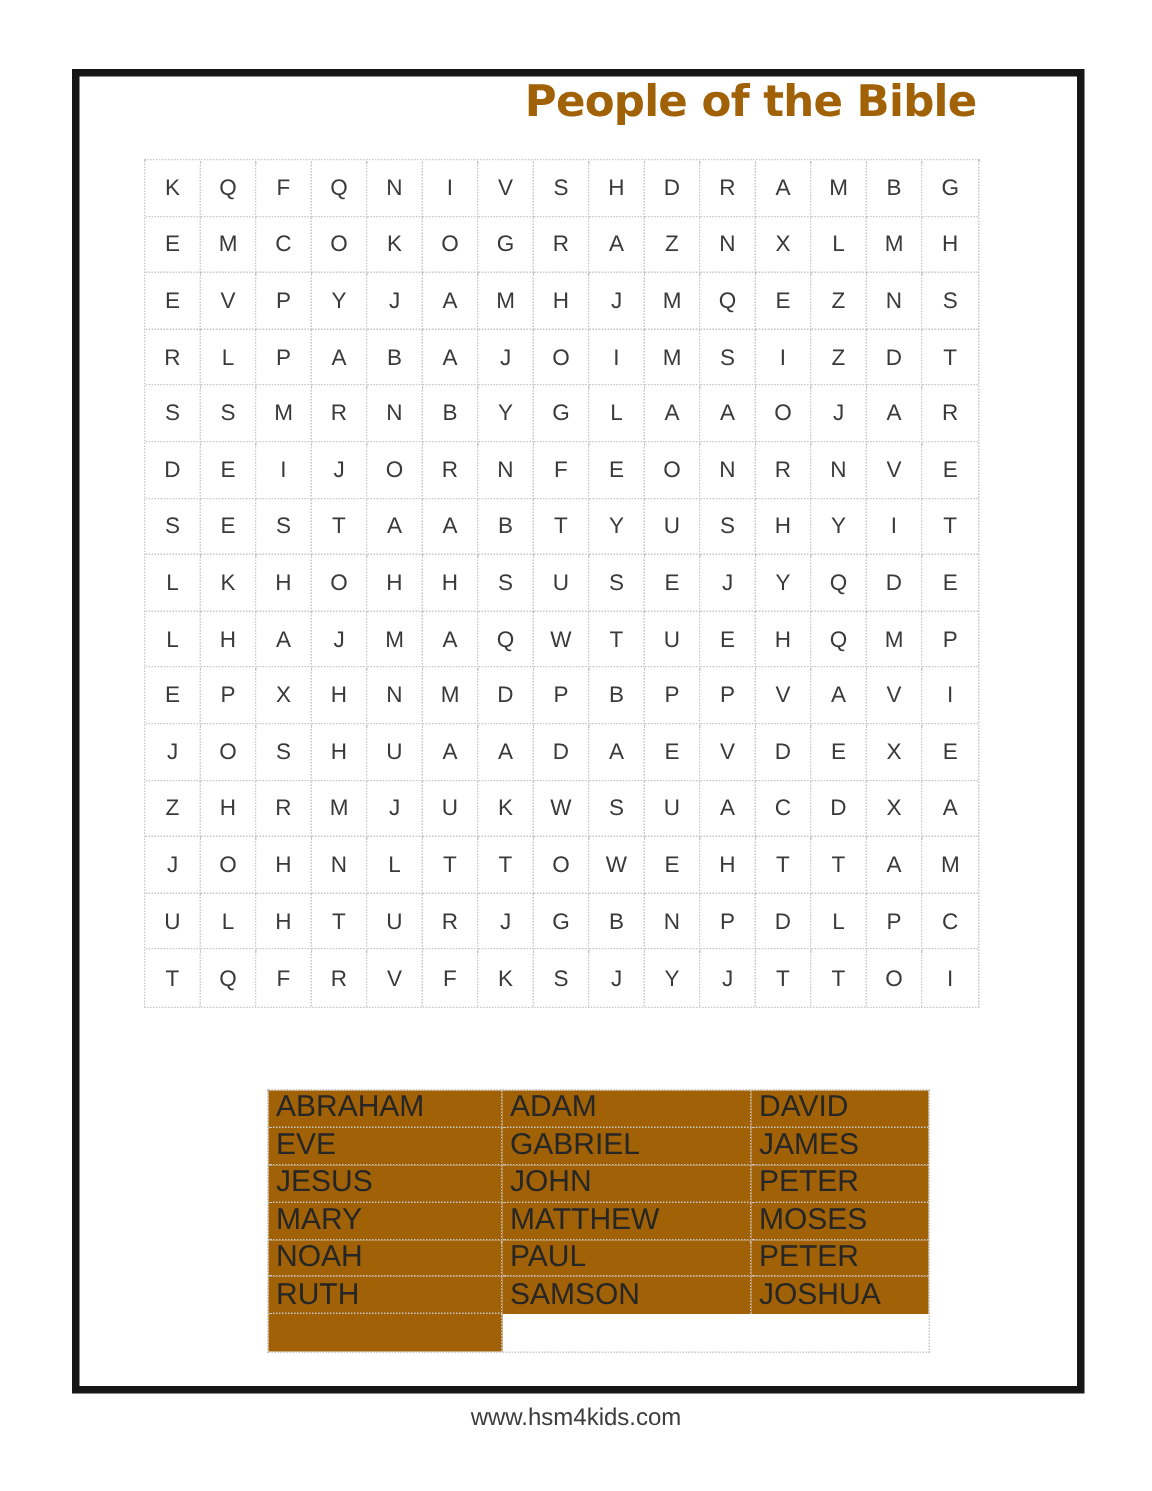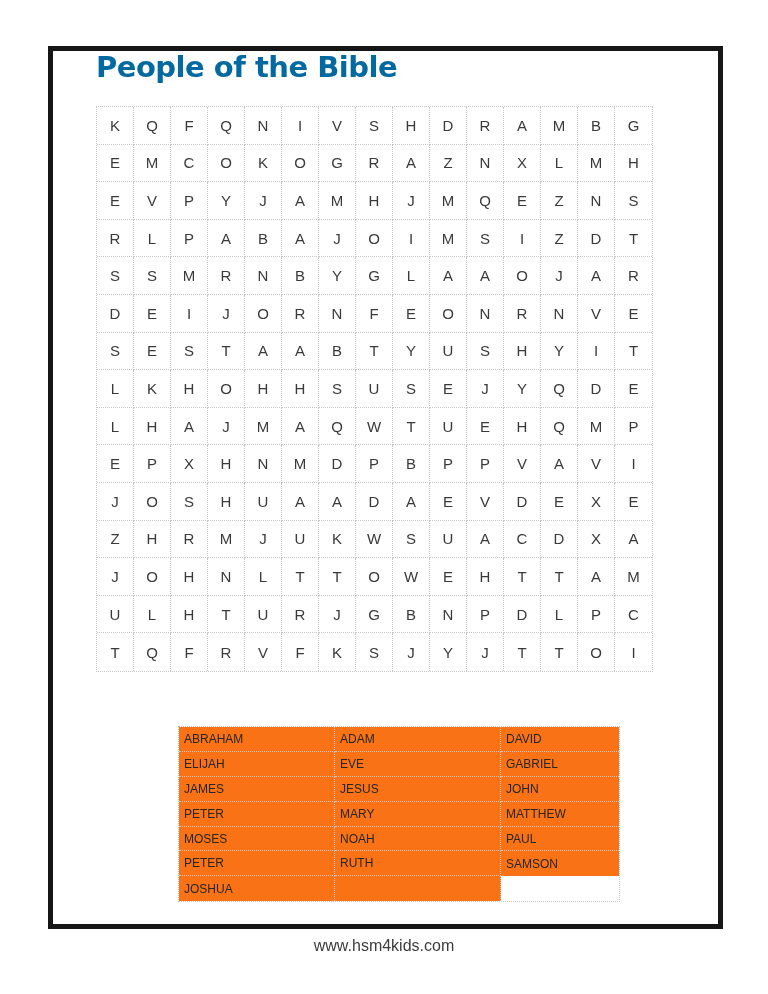--- a/index.html
+++ b/index.html
@@ -30,12 +30,12 @@
     left: 96px;
     top: 50px;
     width: 555px;
-    text-align: left;
+    text-align: right;
     font-family: "DejaVu Sans", sans-serif;
     font-weight: 700;
     font-size: 29px;
     letter-spacing: -0.5px;
-    color: #0369a1;
+    color: #a16207;
     white-space: nowrap;
   }
   .letter-grid {

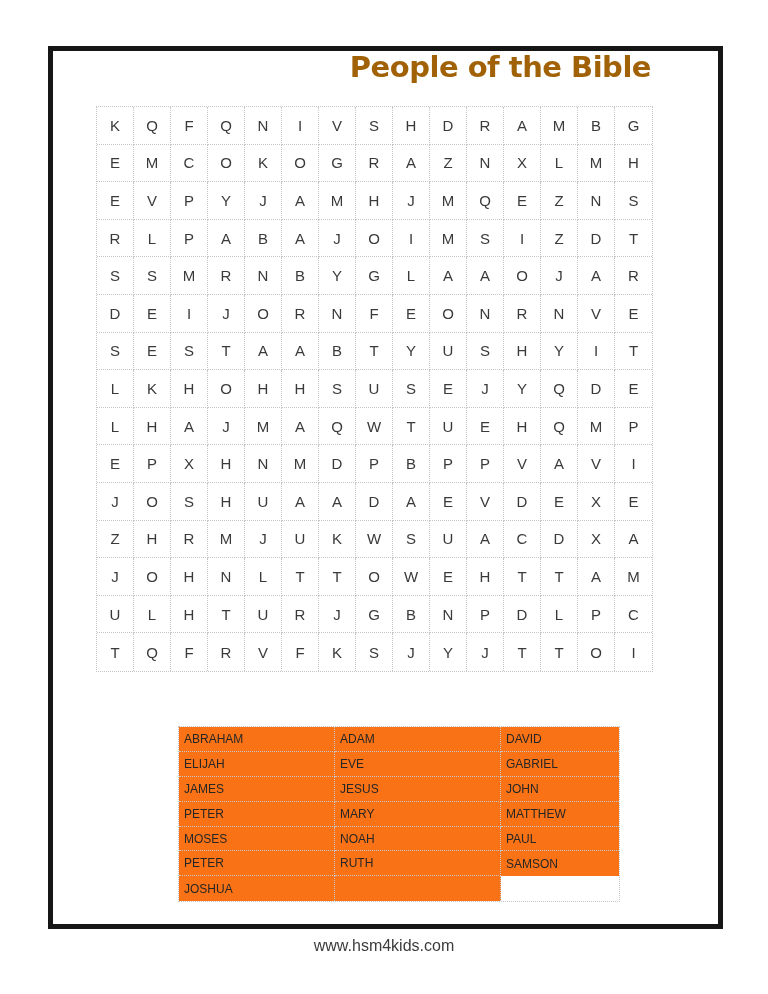--- a/index.html
+++ b/index.html
@@ -77,9 +77,9 @@
     display: flex;
     align-items: center;
     padding-left: 5px;
-    font-size: 12px;
+    font-size: 20px;
     color: #262626;
-    background: #f97316;
+    background: #a16207;
     overflow: hidden;
     white-space: nowrap;
   }

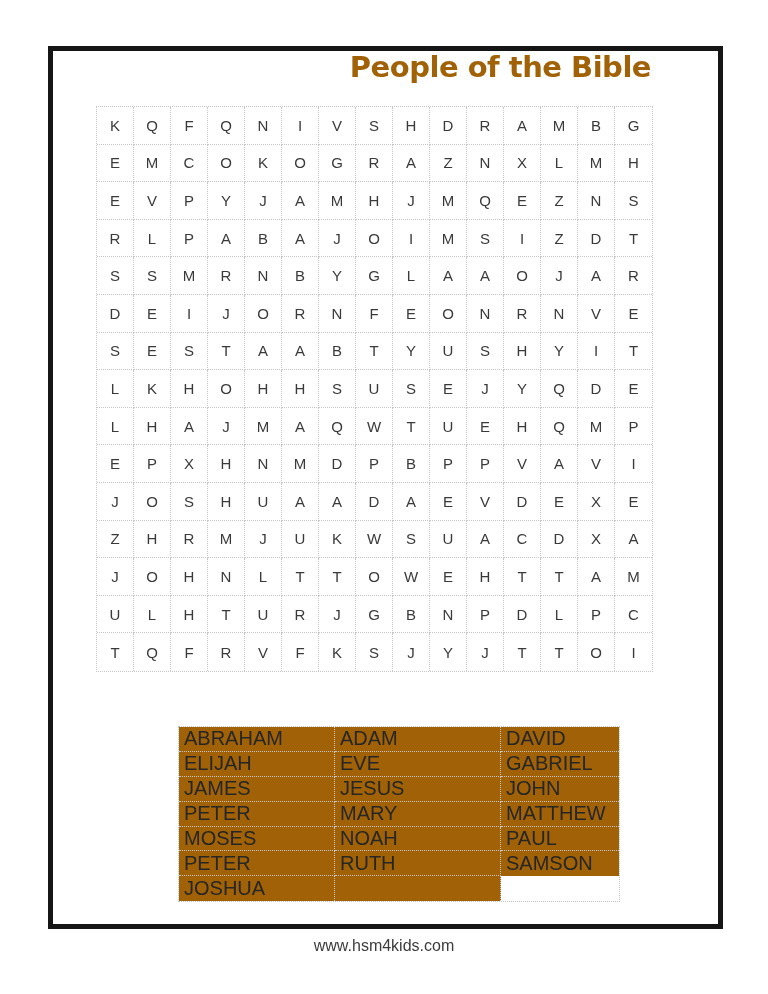--- a/index.html
+++ b/index.html
@@ -332,7 +332,6 @@
       <div class="wcell">ABRAHAM</div>
       <div class="wcell">ADAM</div>
       <div class="wcell">DAVID</div>
-      <div class="wcell">ELIJAH</div>
       <div class="wcell">EVE</div>
       <div class="wcell">GABRIEL</div>
       <div class="wcell">JAMES</div>

